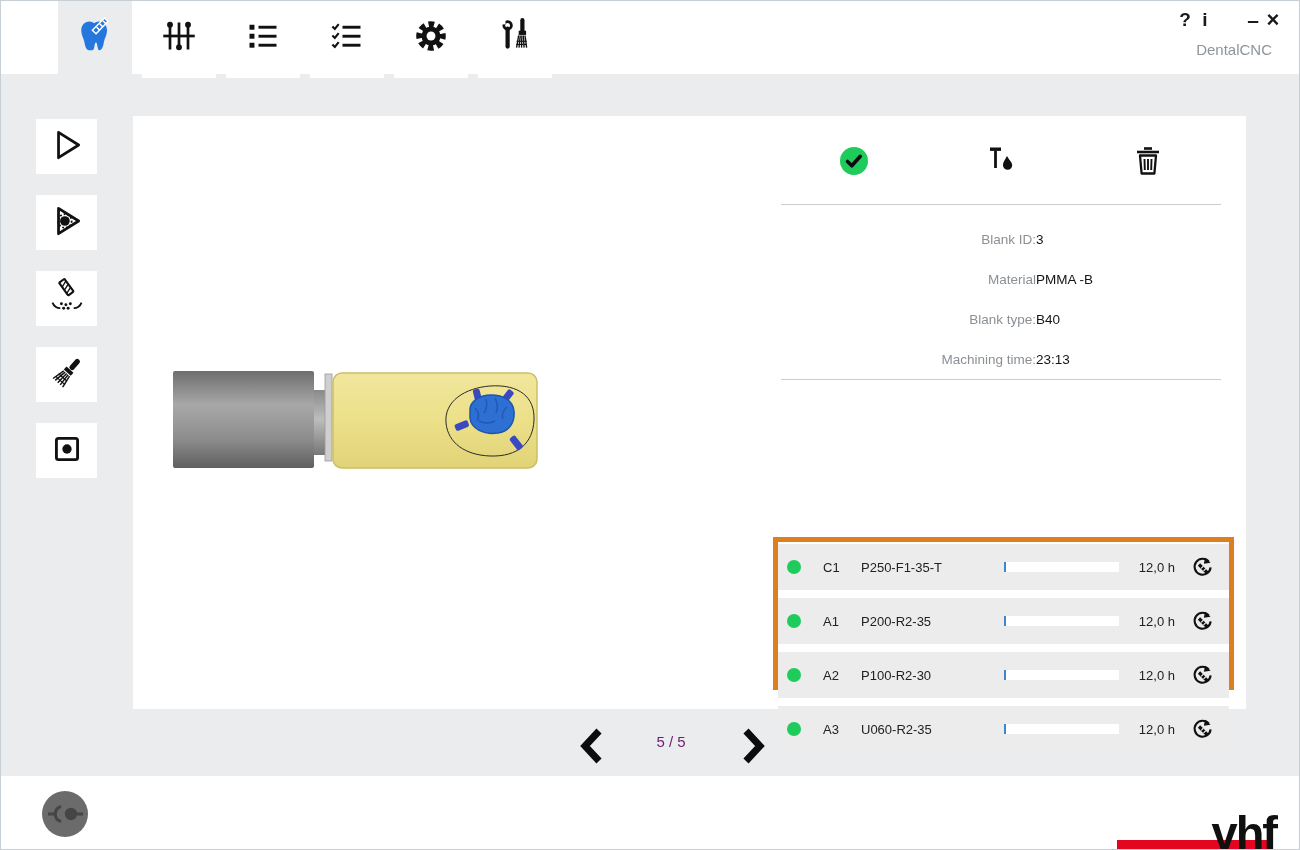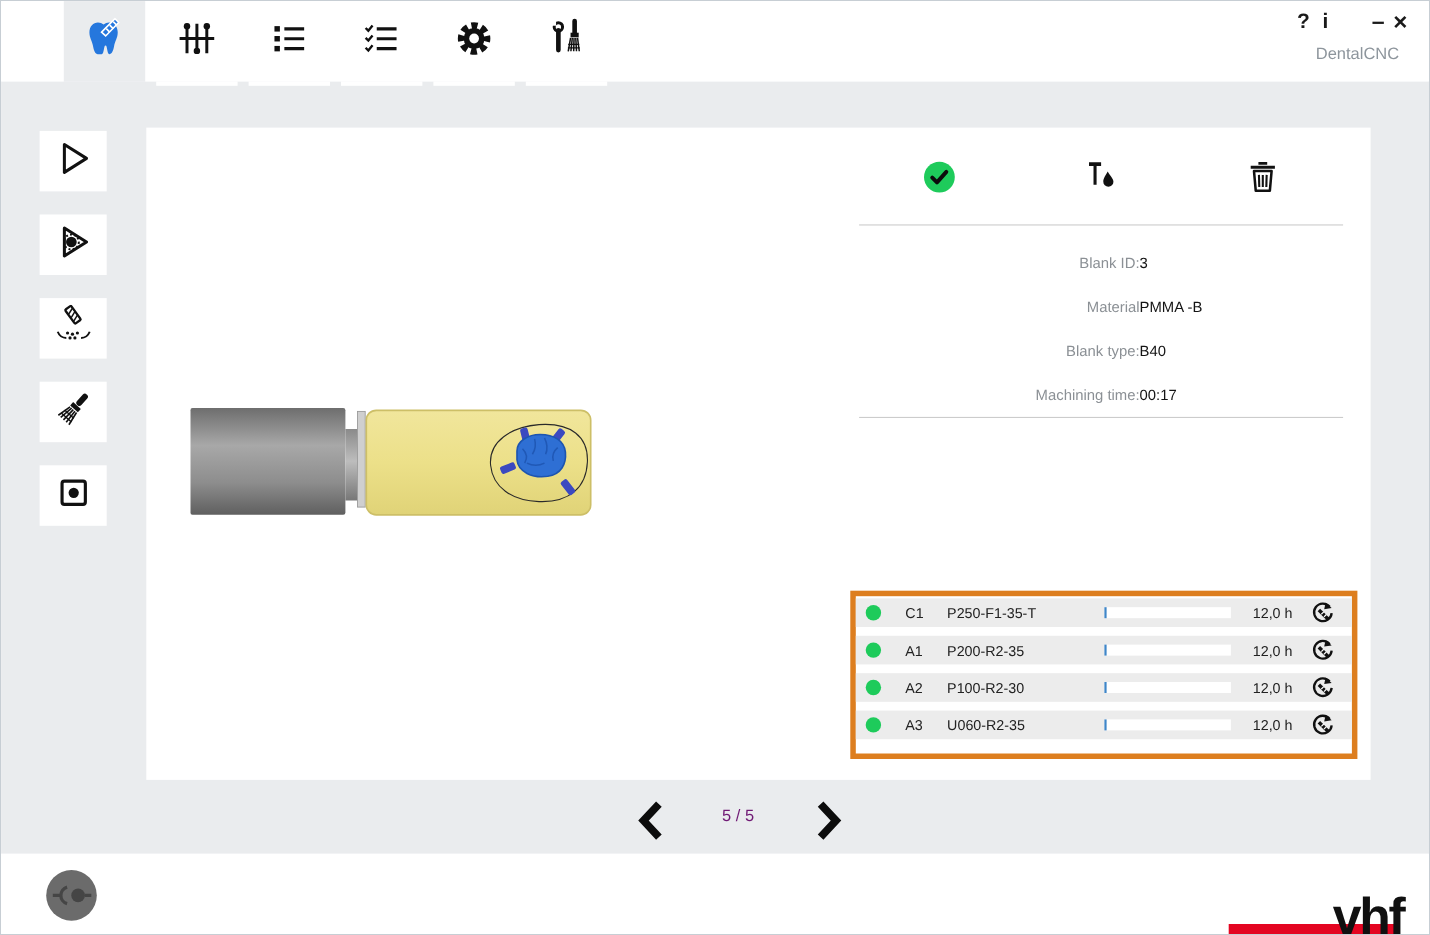--- a/index.html
+++ b/index.html
@@ -334,7 +334,7 @@
         </div>
         <div class="info-row">
           <span class="info-label">Machining time:</span>
-          <span class="info-value">00:17</span>
+          <span class="info-value">23:13</span>
         </div>
       </div>
 

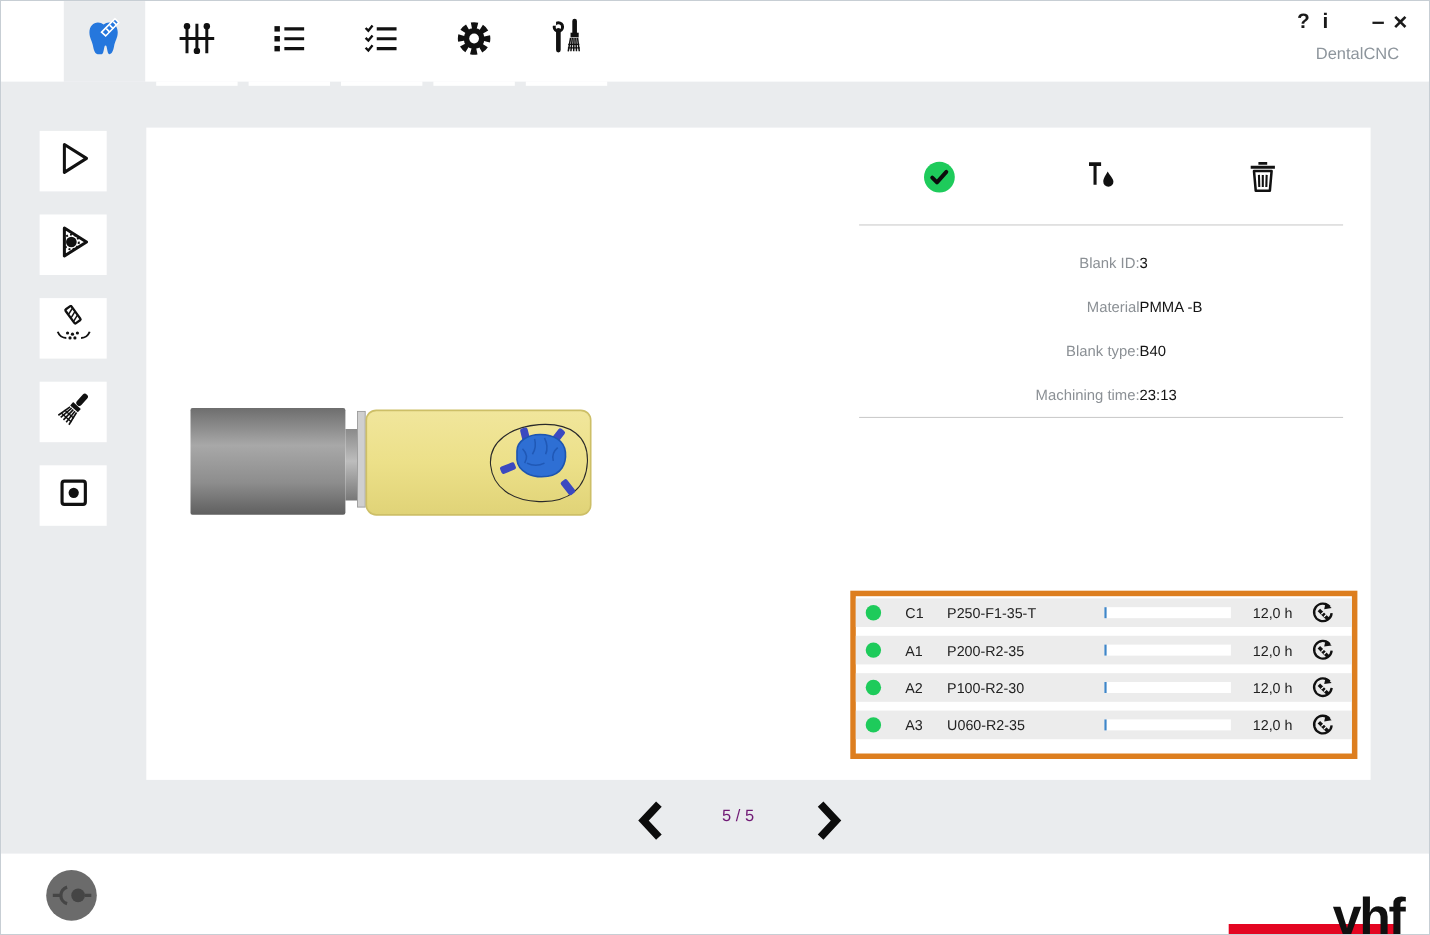--- a/index.html
+++ b/index.html
@@ -56,7 +56,7 @@
 
   .tool-table { position:absolute; left:640px; top:421px; width:461px; height:153px;
                 border:5px solid #dd7e1f; background:#fff; padding:2px 0 1px 0; }
-  .tool-row { height:26px; margin-bottom:8px; background:#ececec; display:flex;
+  .tool-row { height:46px; margin-bottom:8px; background:#ececec; display:flex;
               align-items:center; font-size:13px; color:#222; }
   .tool-row:last-child { margin-bottom:0; }
   .t-dot { width:14px; height:14px; border-radius:50%; background:#1ecb5b; margin-left:9px; }

